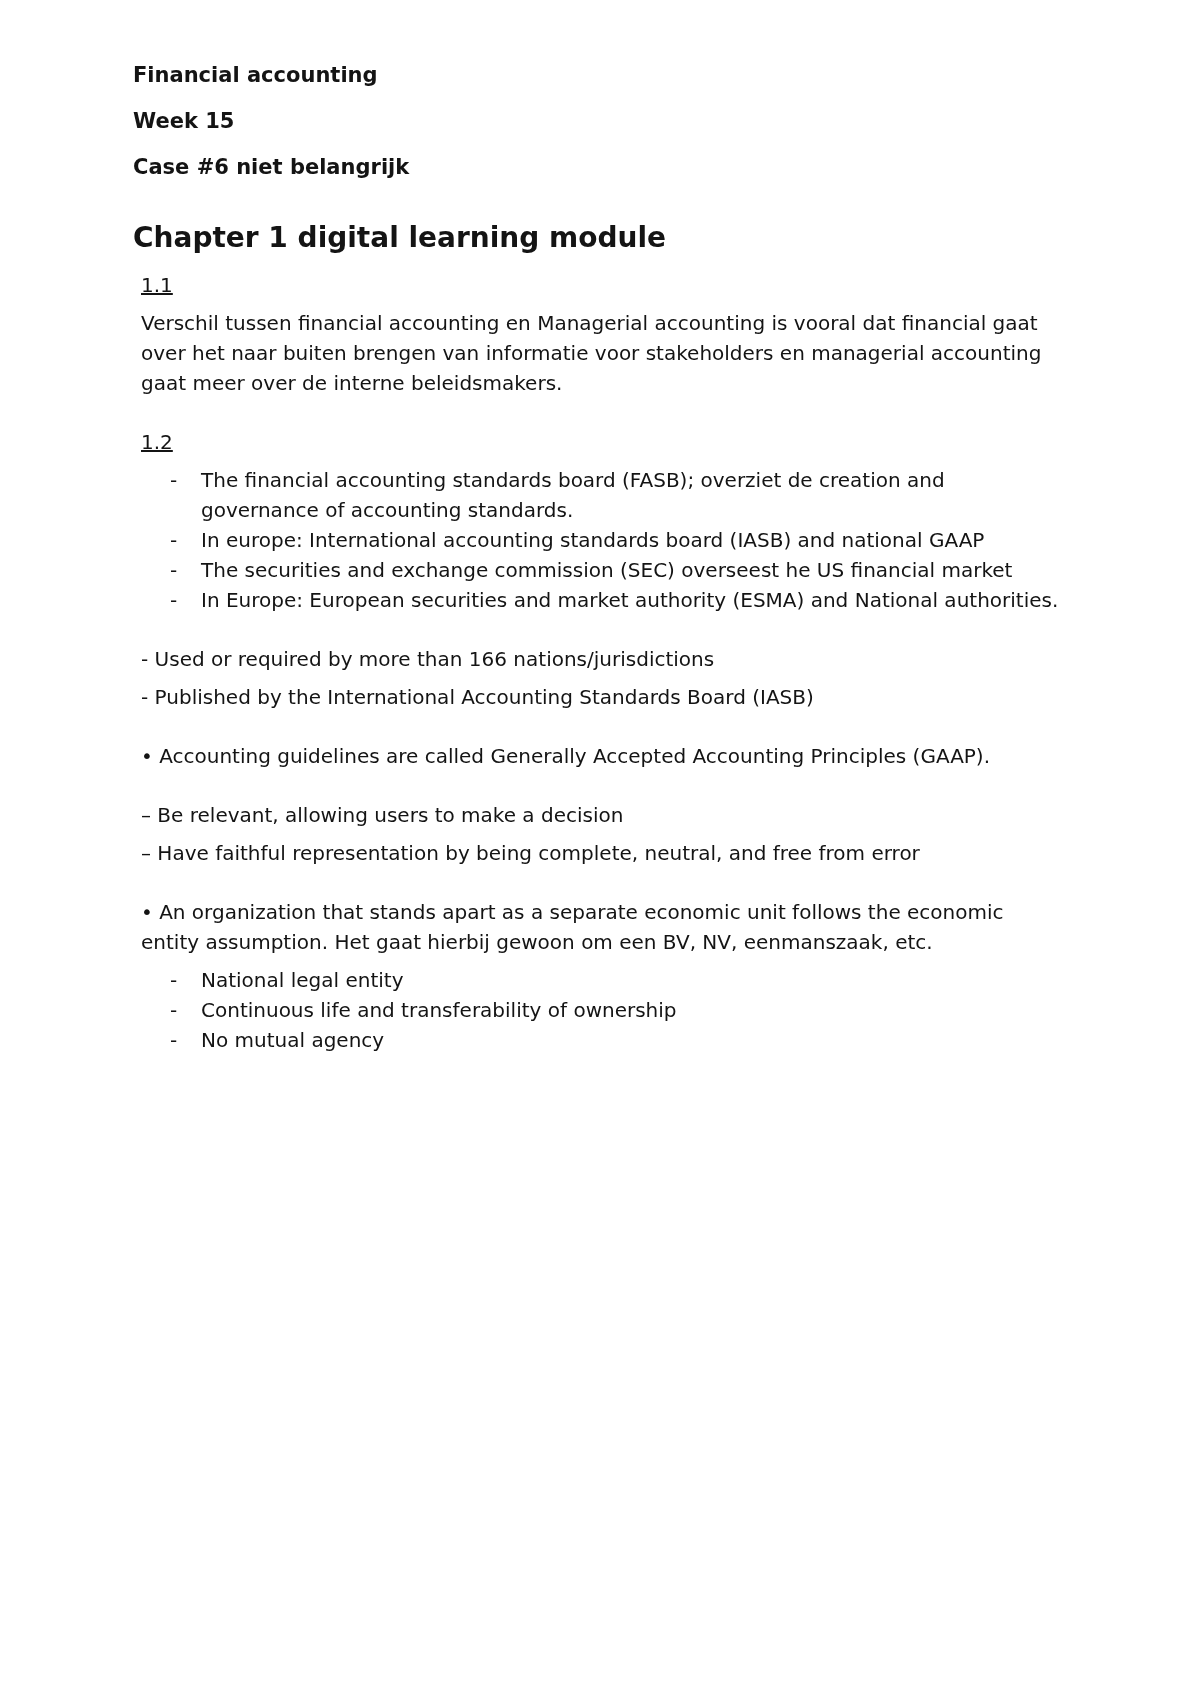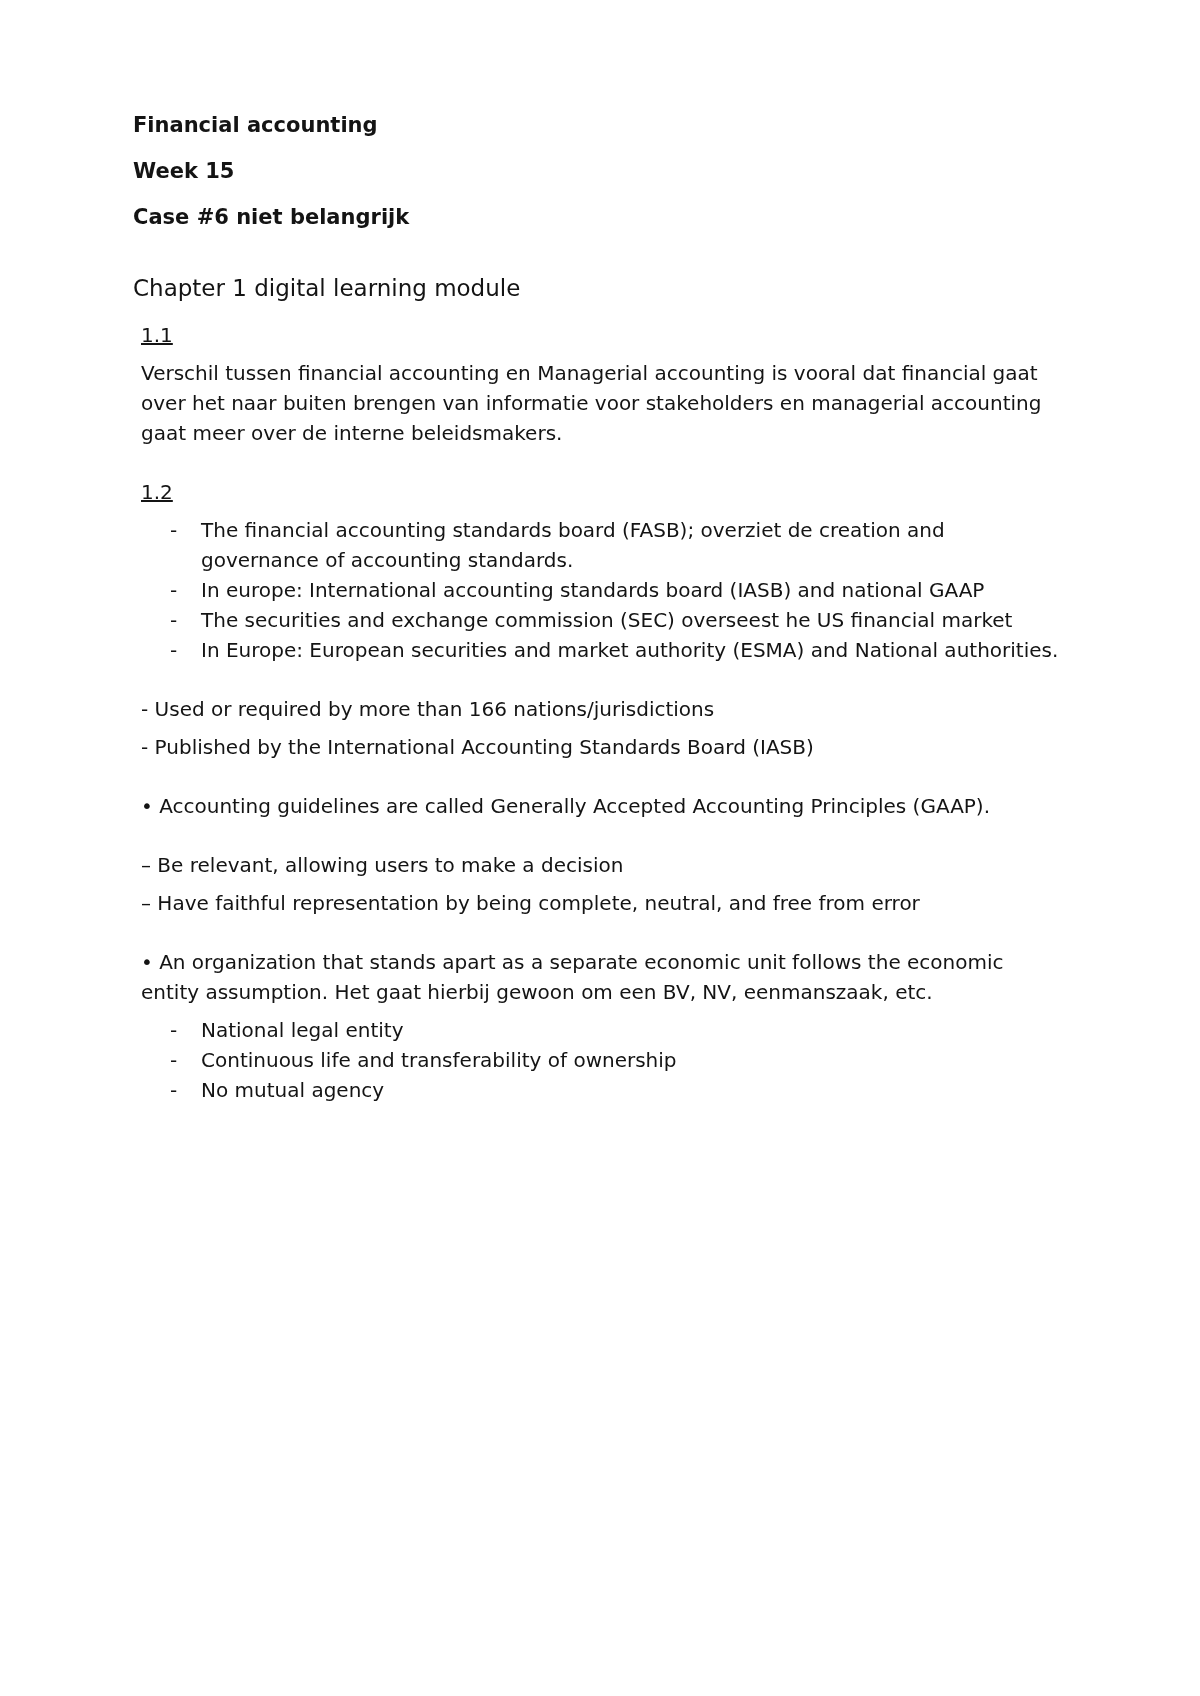--- a/index.html
+++ b/index.html
@@ -14,7 +14,7 @@
     height: 1696px;
     margin: 0 auto;
     background: #ffffff;
-    padding: 110px 137px 60px 133px;
+    padding: 60px 137px 60px 133px;
     font-family: "DejaVu Sans", "Liberation Sans", sans-serif;
     font-size: 20px;
     line-height: 30px;

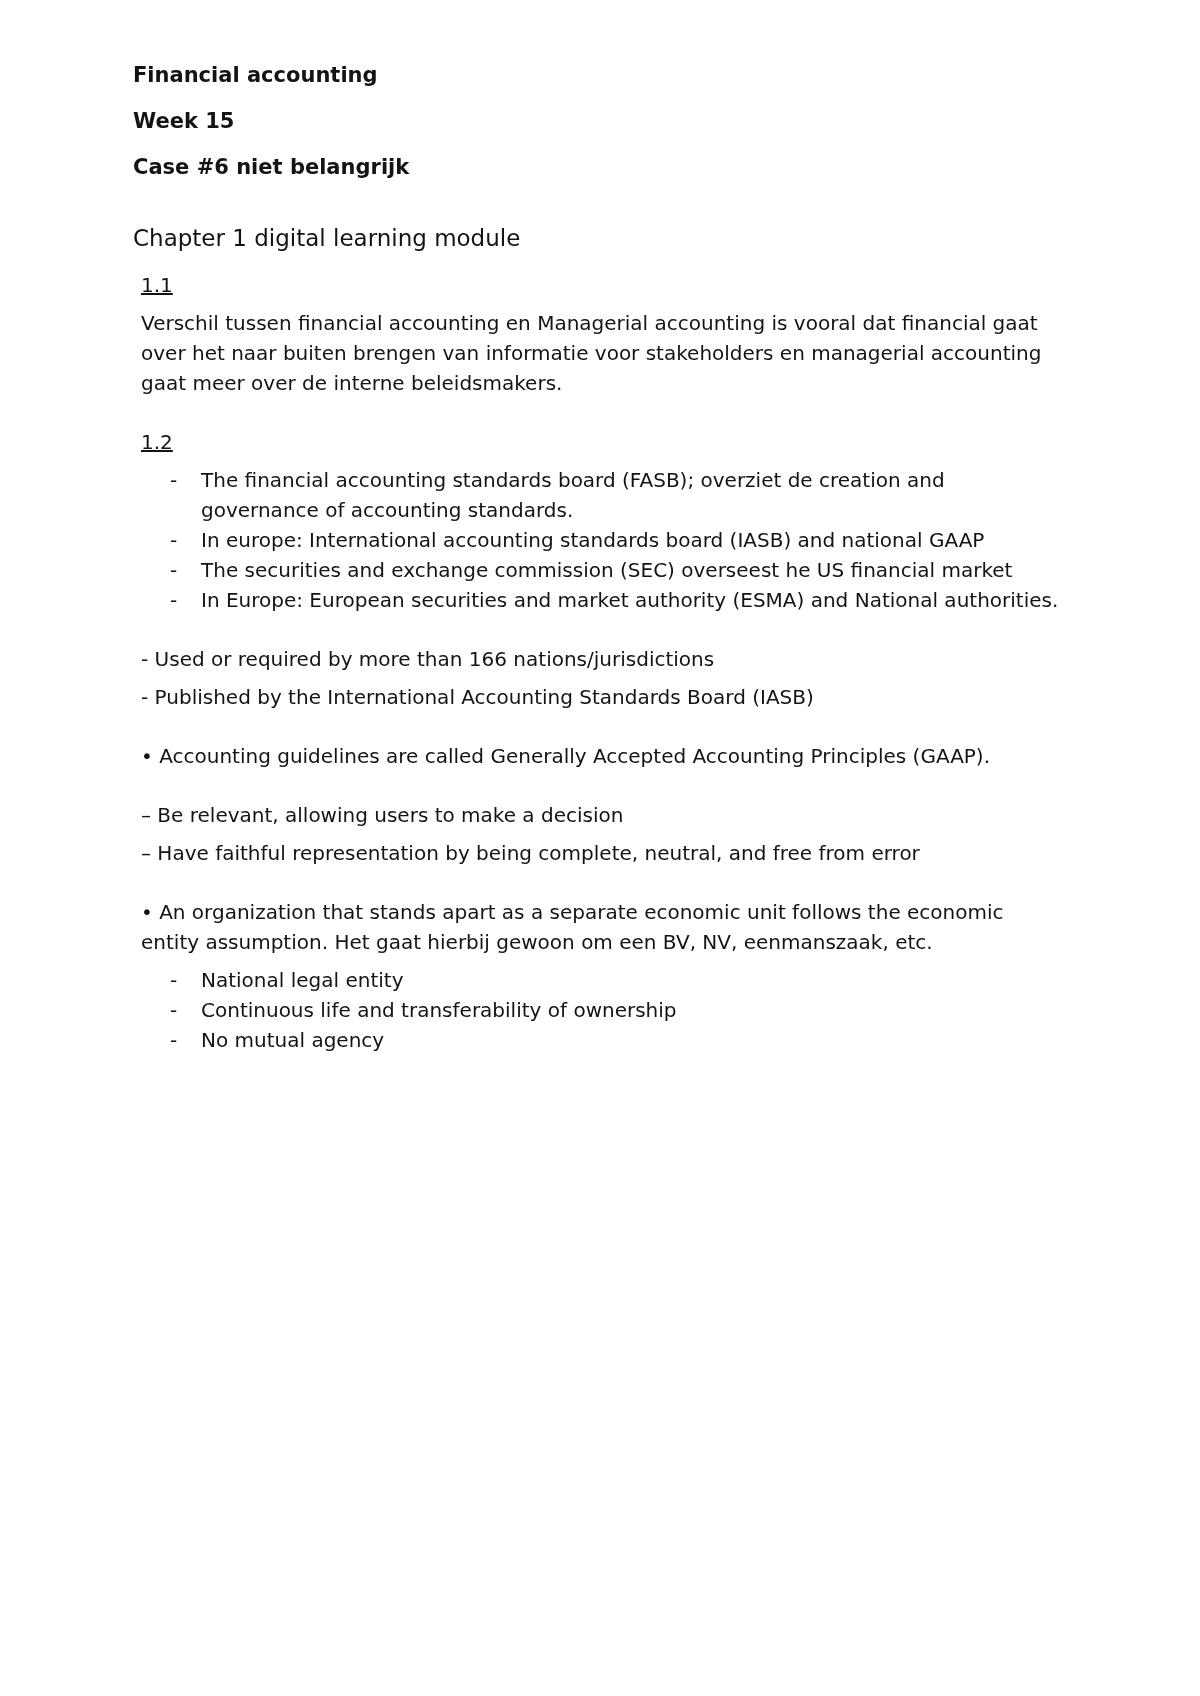--- a/index.html
+++ b/index.html
@@ -29,8 +29,8 @@
     margin: 0 0 16px 0;
   }
   .chapter {
-    font-weight: normal;
-    font-size: 23px;
+    font-weight: bold;
+    font-size: 28px;
     line-height: 32px;
     margin: 40px 0 16px 0;
   }

